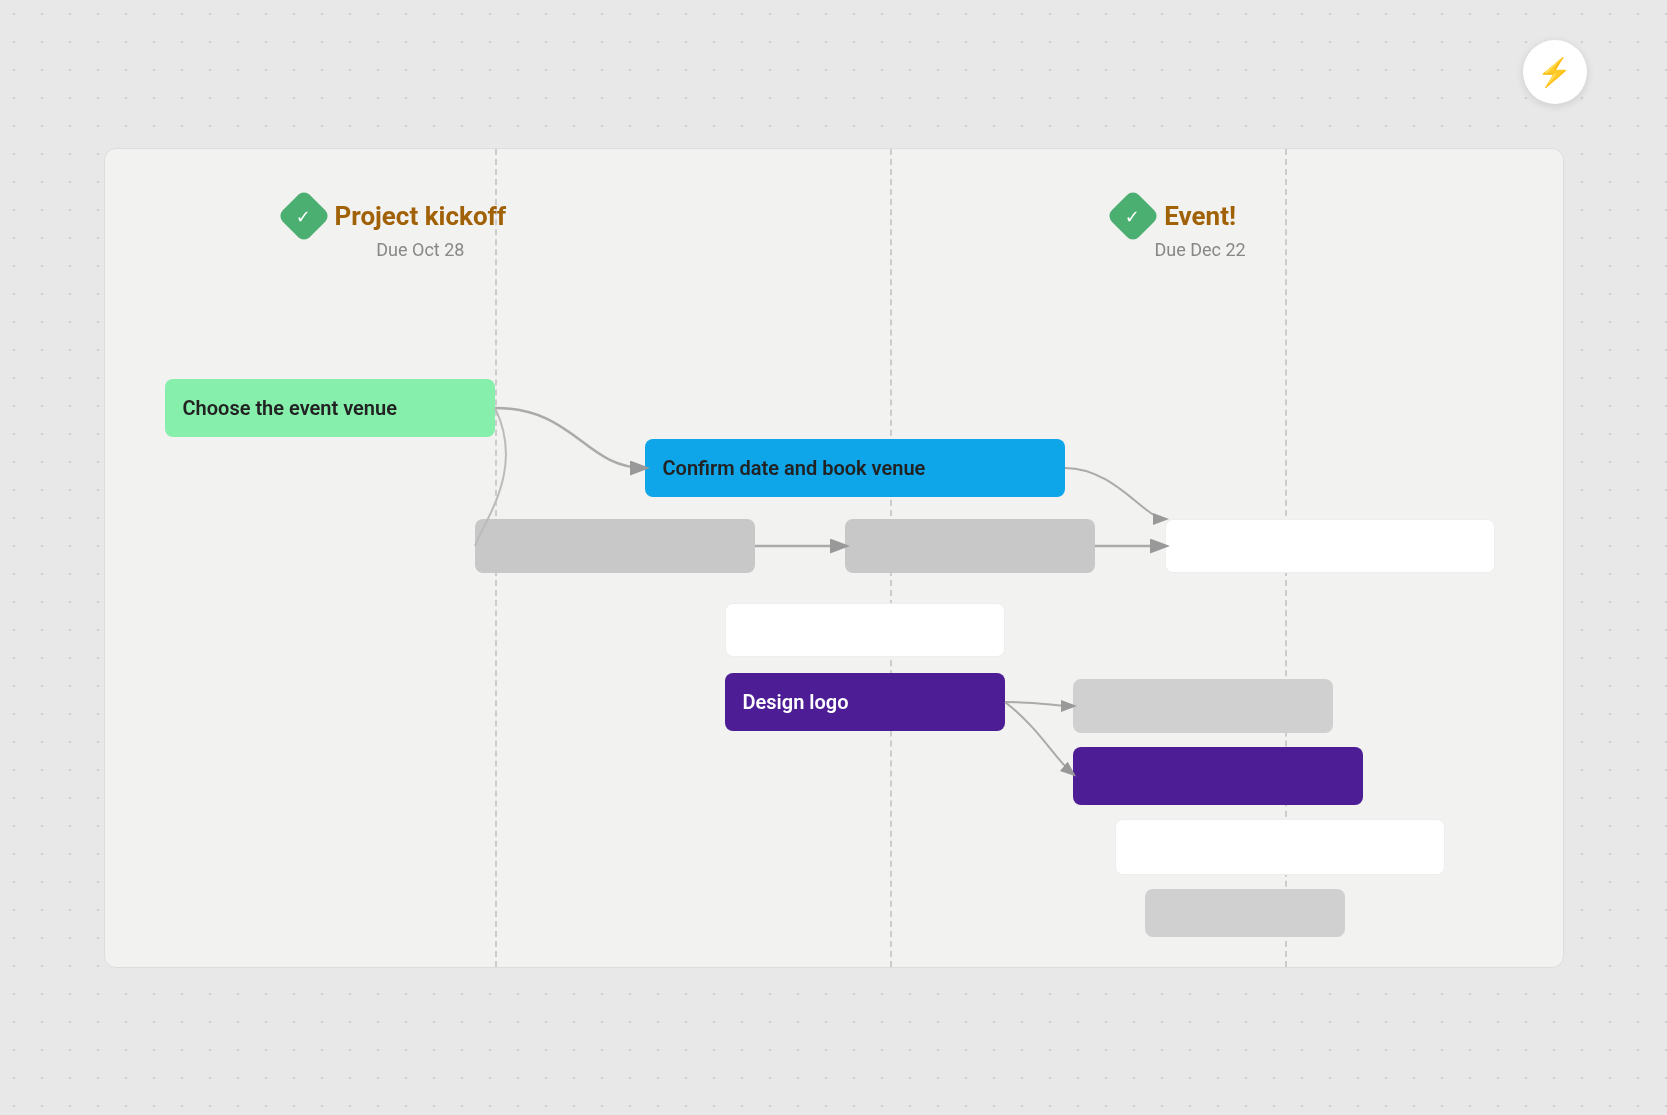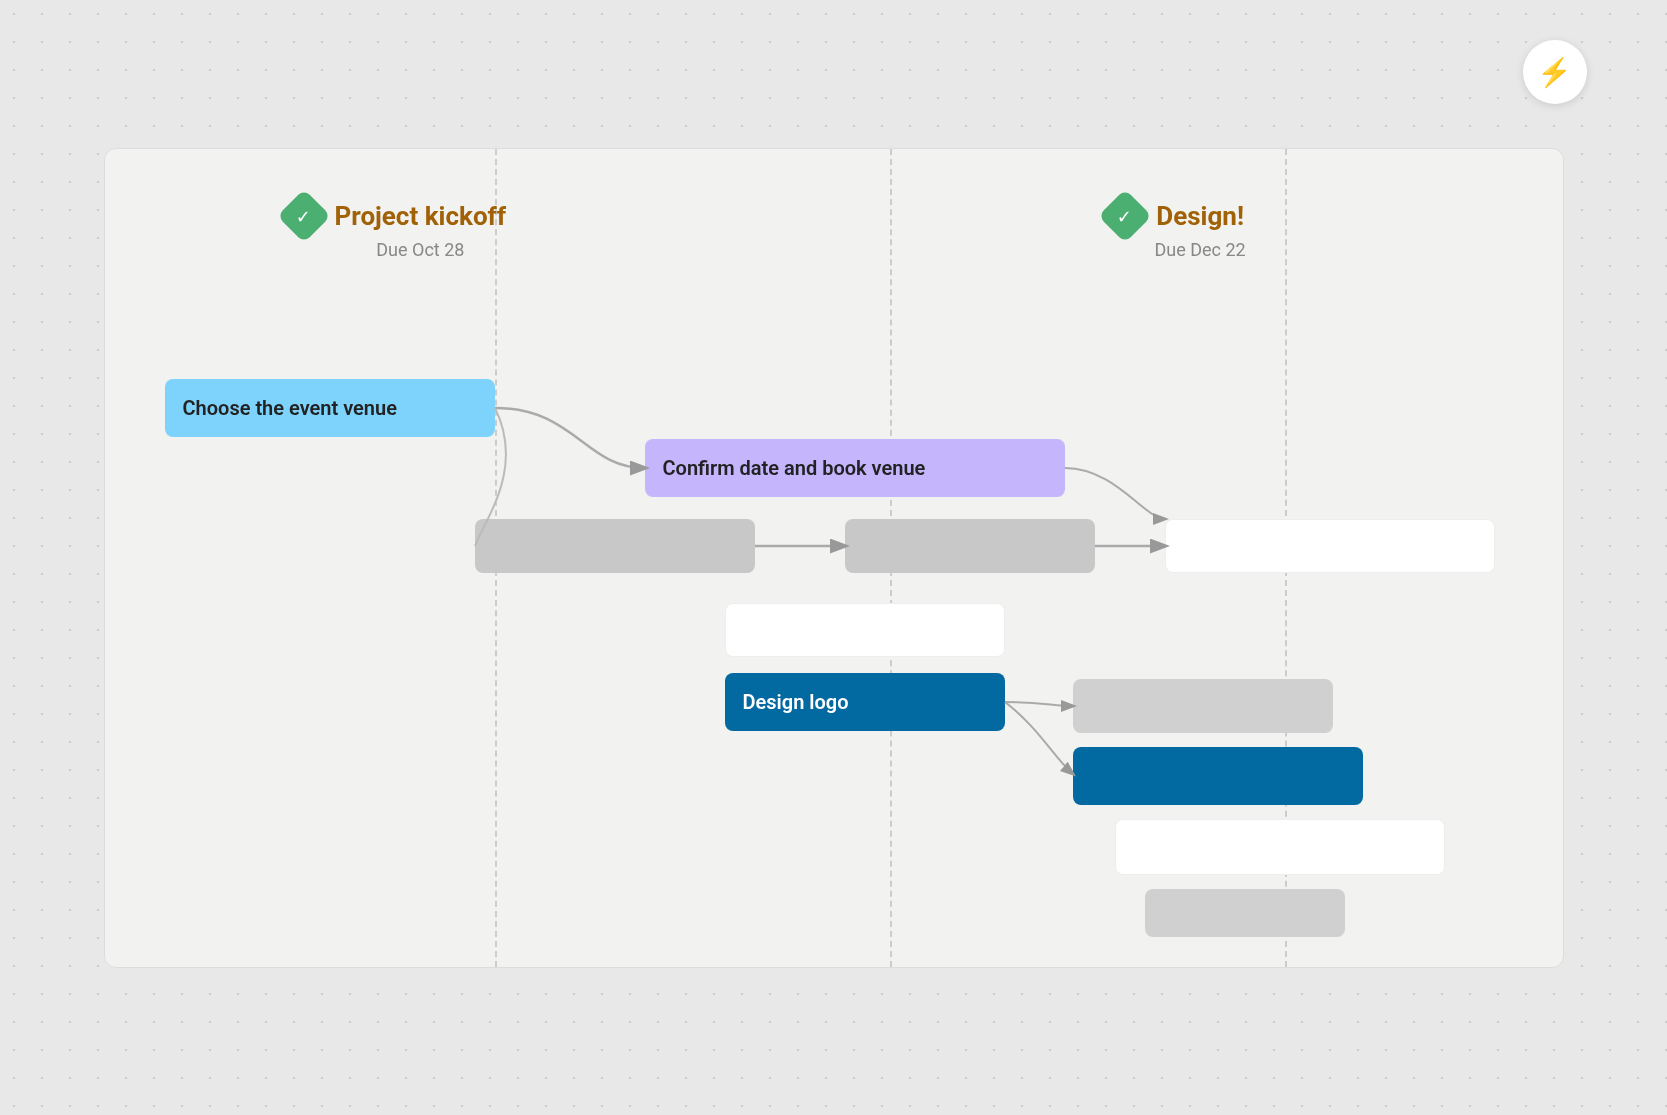--- a/index.html
+++ b/index.html
@@ -191,7 +191,7 @@
       <div class="milestone-badge">
         <span class="milestone-badge-inner">✓</span>
       </div>
-      <span class="milestone-title">Design!</span>
+      <span class="milestone-title">Event!</span>
     </div>
     <div class="milestone-due">Due Dec 22</div>
   </div>

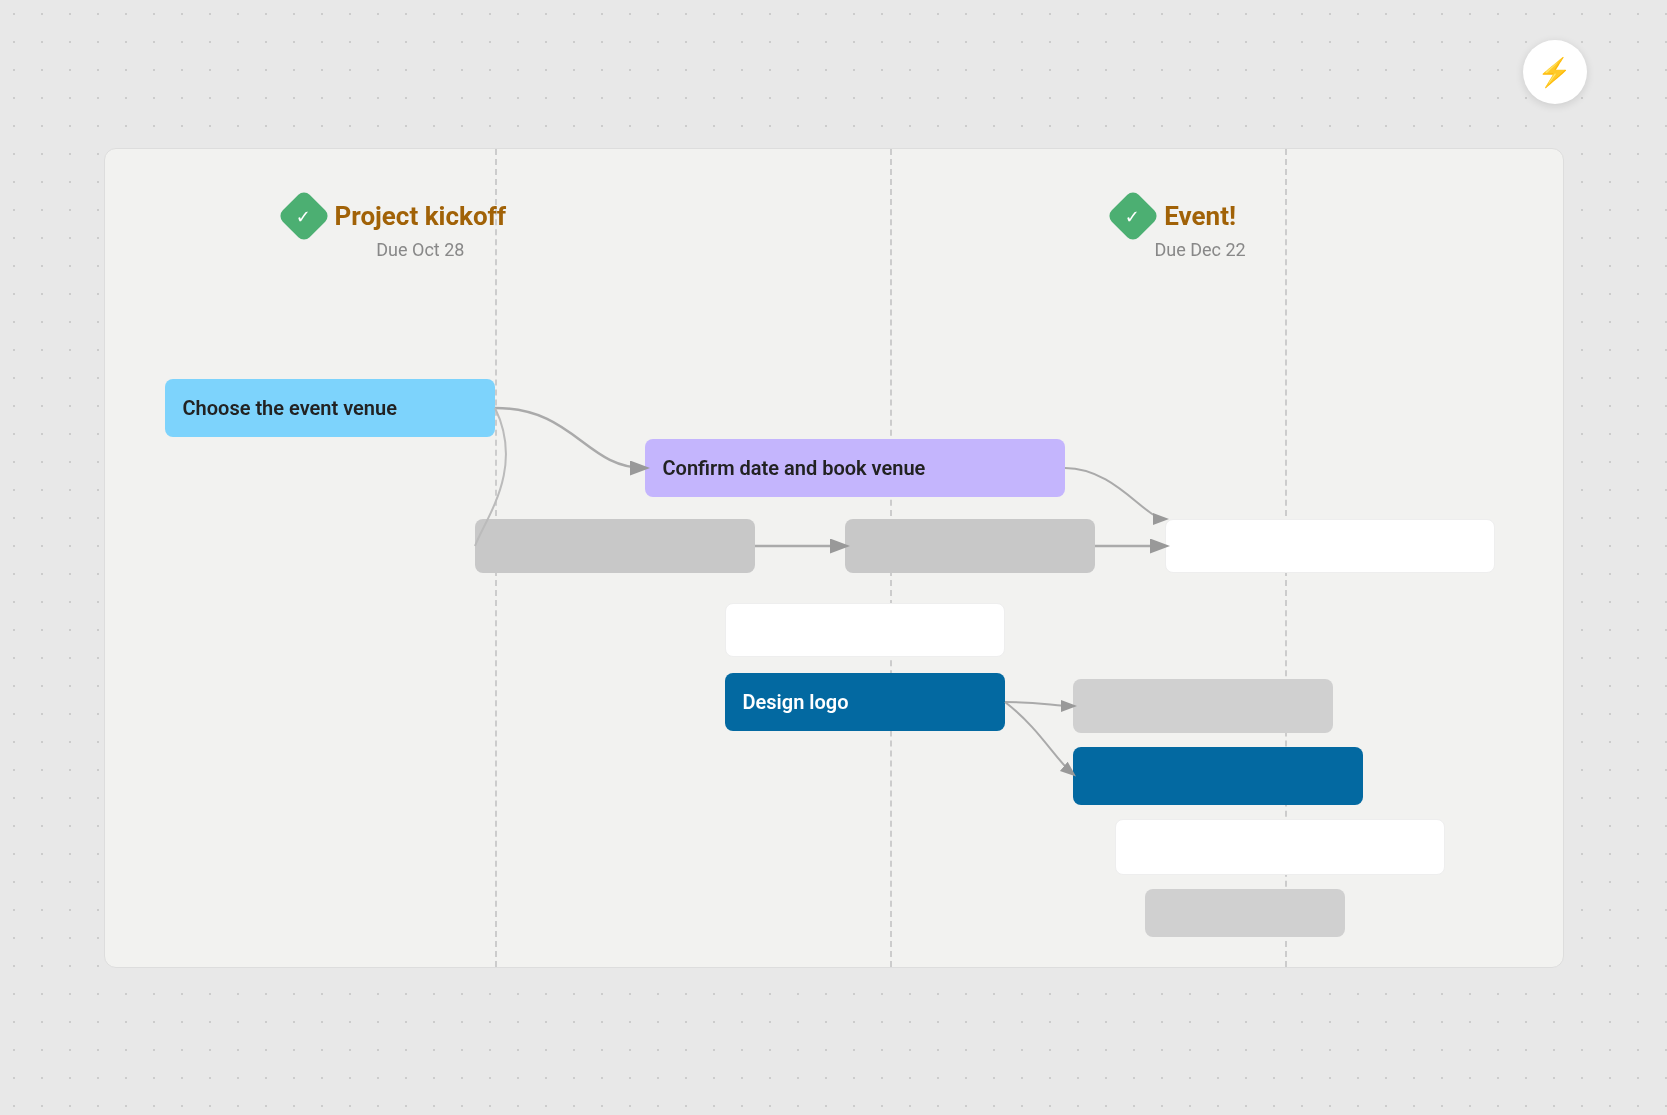--- a/index.html
+++ b/index.html
@@ -123,7 +123,7 @@
     }
 
     .task-orange {
-      background: #7dd3fc;
+      background: #86efac;
       color: #222;
     }
 

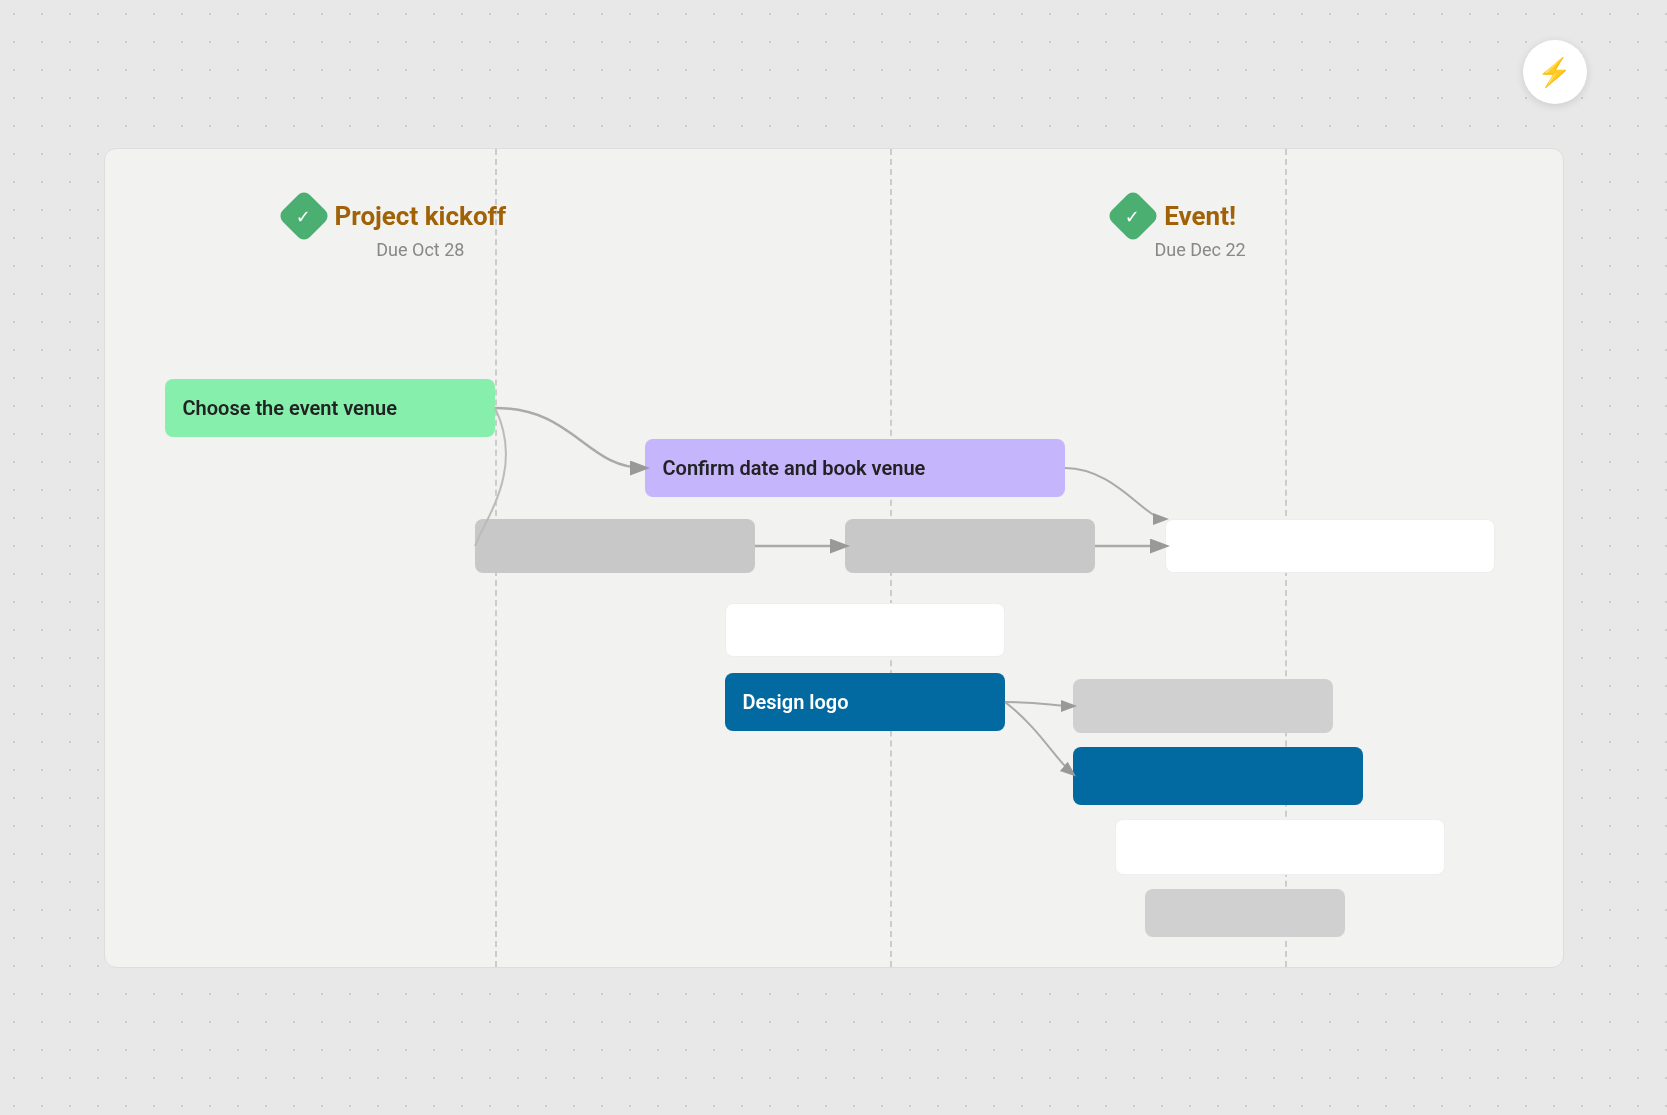--- a/index.html
+++ b/index.html
@@ -128,7 +128,7 @@
     }
 
     .task-orange-2 {
-      background: #c4b5fd;
+      background: #0ea5e9;
       color: #222;
     }
 

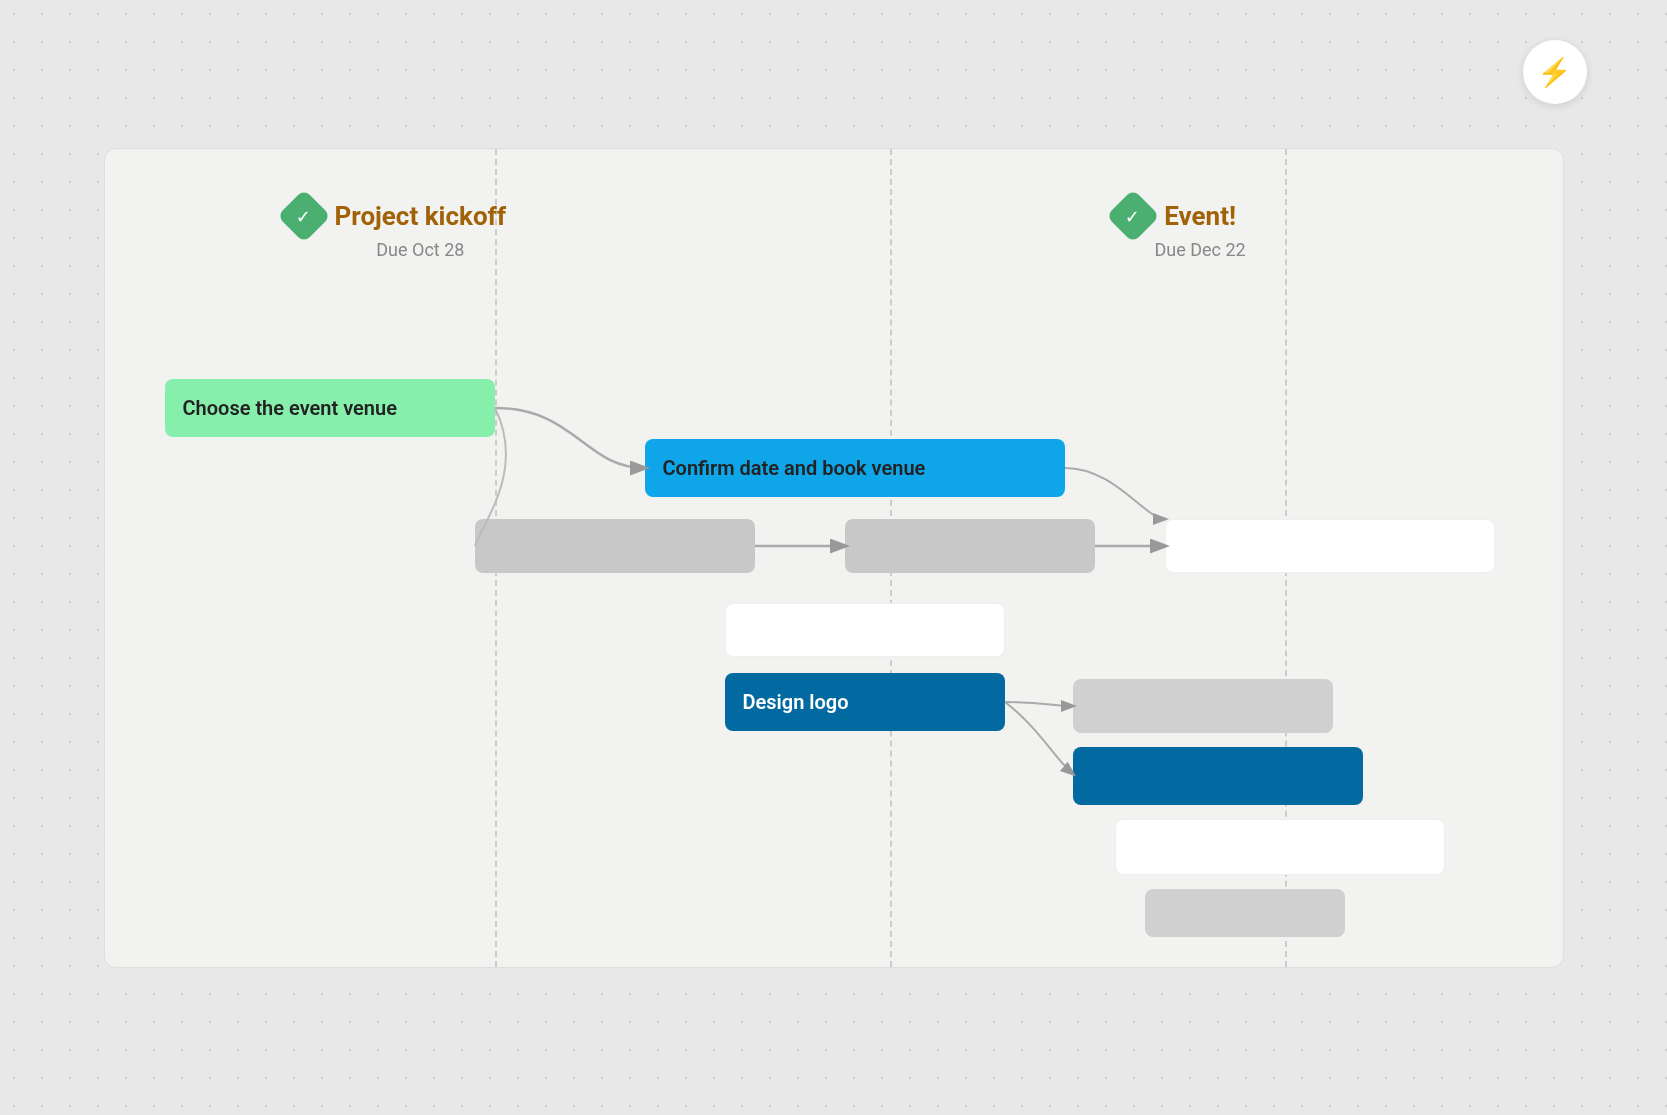--- a/index.html
+++ b/index.html
@@ -144,7 +144,7 @@
     }
 
     .task-purple {
-      background: #0369a1;
+      background: #4c1d95;
       color: white;
     }
 

